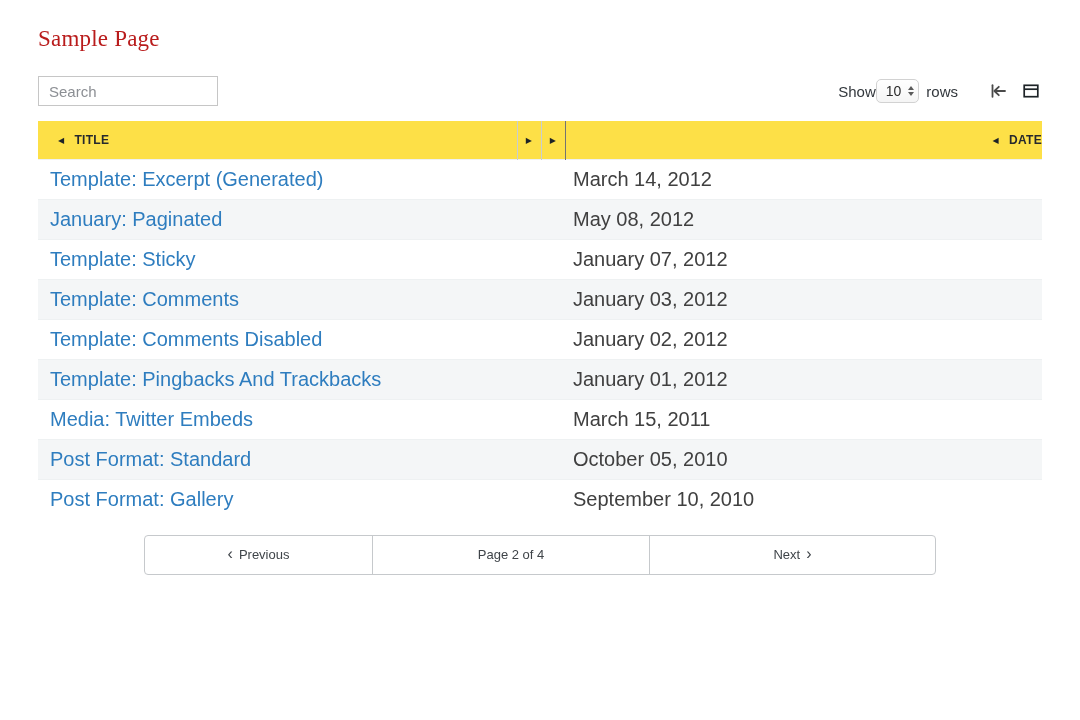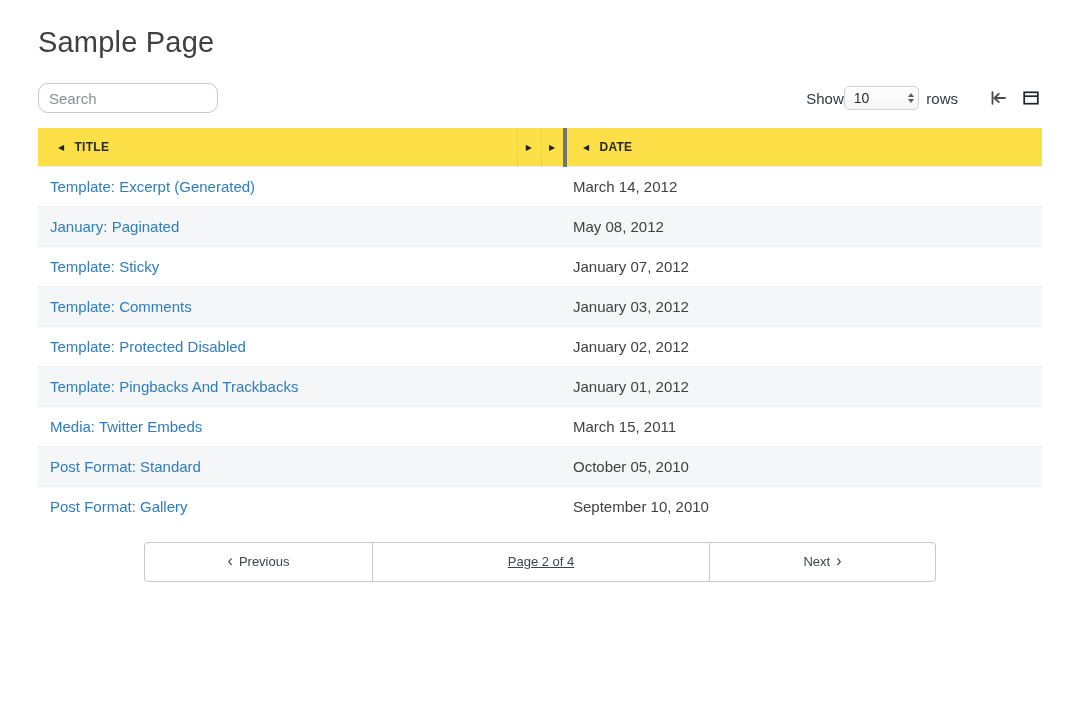--- a/index.html
+++ b/index.html
@@ -14,10 +14,11 @@
   
   h1.page-title {
     margin: 26px 0 0 0;
-    font-size: 29px;
+    font-size: 23px;
     font-weight: 500;
     letter-spacing: 0.2px;
-    color: #404040;
+    color: #b91c1c;
+    font-family: Liberation Serif, serif;
   }
 
   

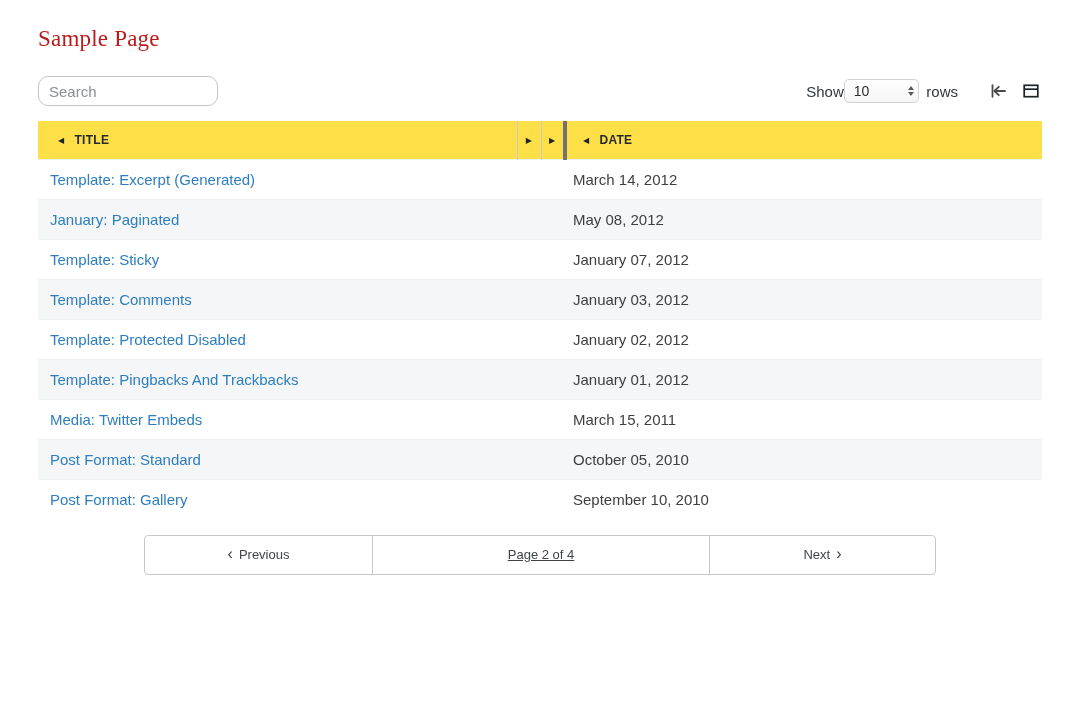--- a/index.html
+++ b/index.html
@@ -32,7 +32,7 @@
   .search {
     width: 180px; height: 30px;
     border: 1px solid #c6c6c6;
-    border-radius: 10px;
+    border-radius: 0;
     padding: 0 10px;
     font-size: 15px;
     font-family: inherit;

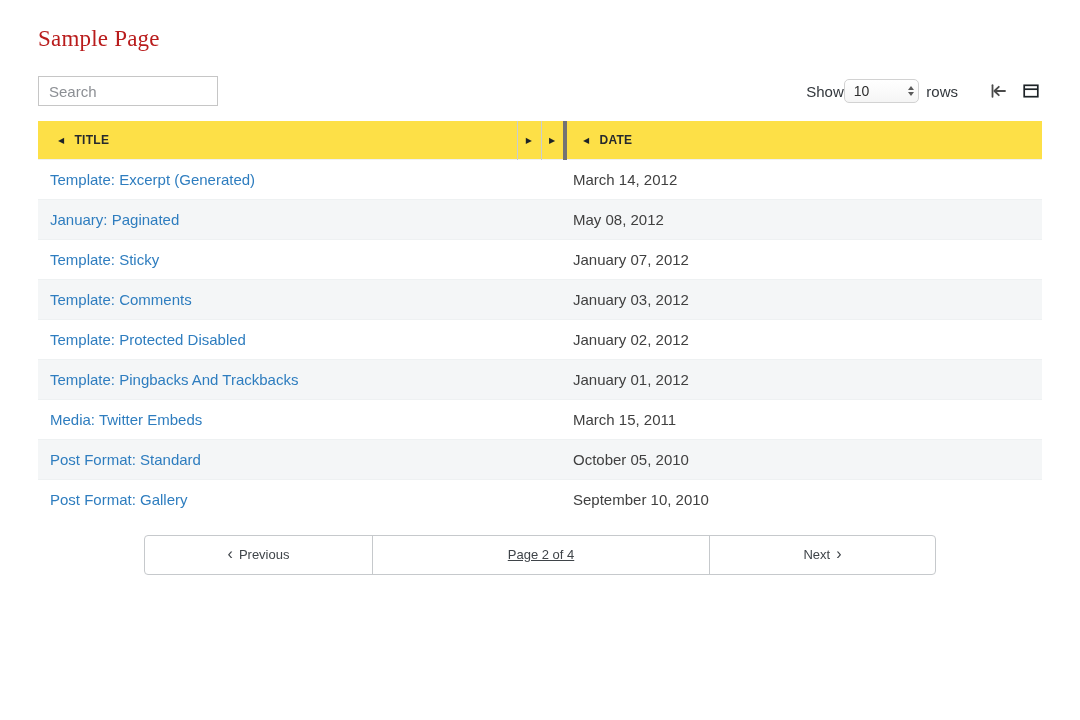--- a/index.html
+++ b/index.html
@@ -56,7 +56,6 @@
     background: linear-gradient(#ffffff, #f5f5f5);
     padding: 0 4px 0 9px;
     cursor: pointer;
-    gap: 32px;
   }
   .rows-select .value { font-size: 14px; color: #2c2c2c; margin-right: 7px; }
   .stepper { display: inline-flex; flex-direction: column; gap: 2px; }

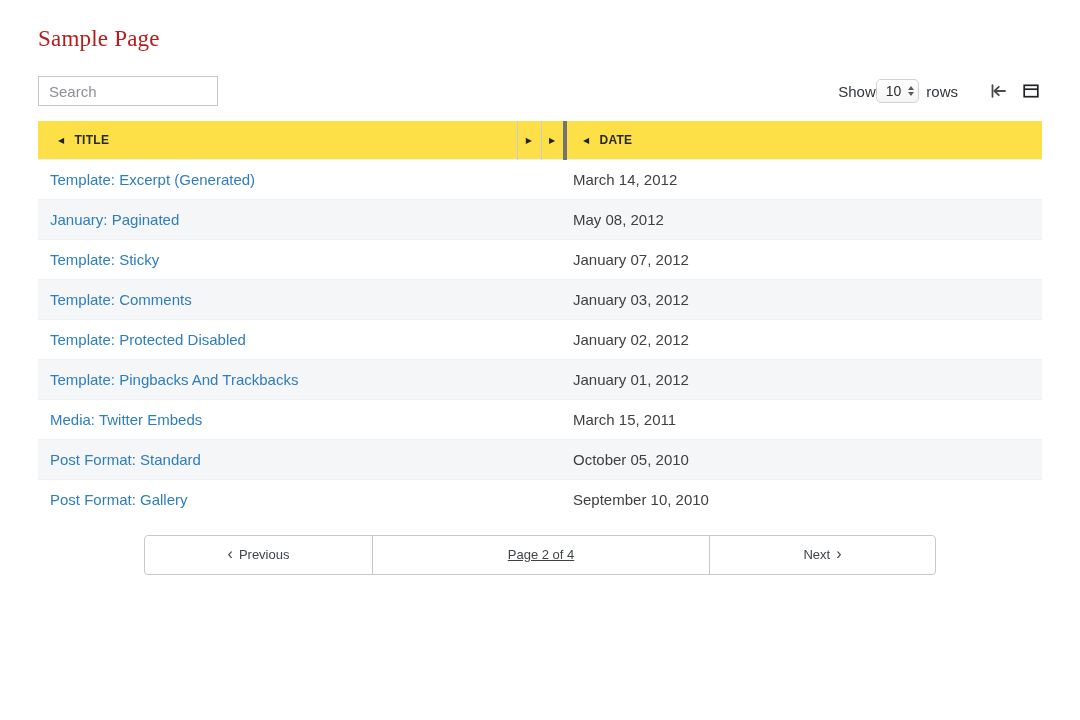--- a/index.html
+++ b/index.html
@@ -90,7 +90,7 @@
   }
   th.th-title { padding-left: 20px; }
   th.th-mini  { border-left: 1px solid #c8cdd1; text-align: center; }
-  th.th-date  { border-left: 4px solid #737373; padding-left: 16px; }
+  th.th-date  { border-left: 1px solid #737373; padding-left: 16px; text-align: right; }
   .tri {
     font-size: 8px;
     color: #1d2327;

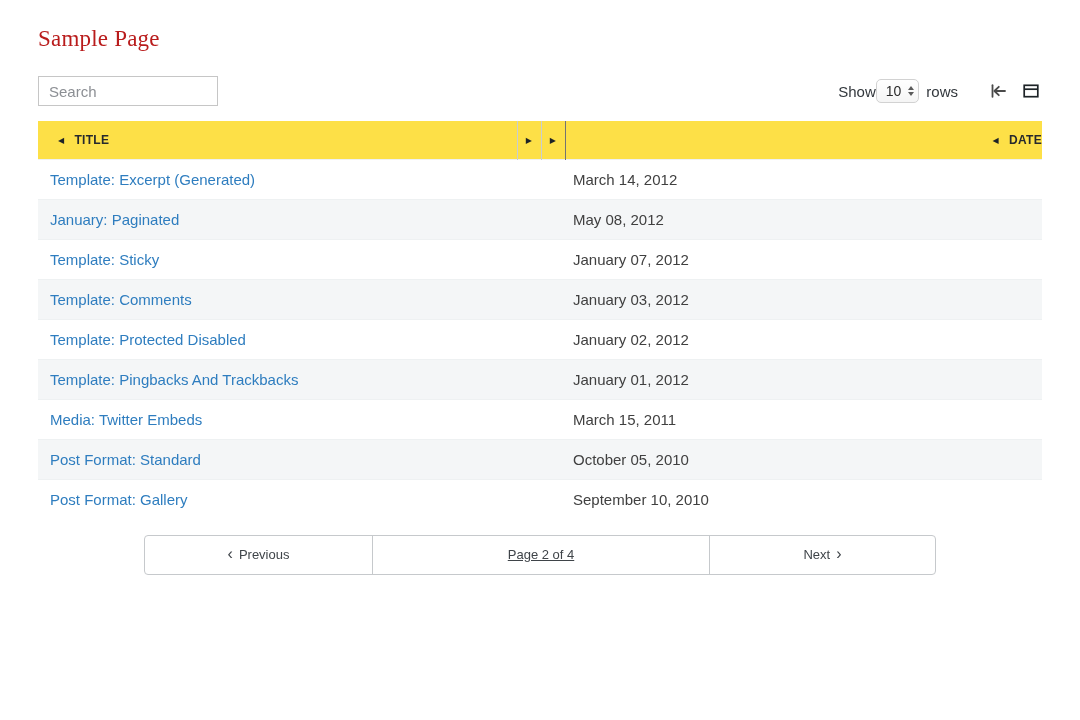--- a/index.html
+++ b/index.html
@@ -102,7 +102,7 @@
 
   tbody tr { background: #ffffff; border-top: 1px solid #eef1f2; }
   tbody tr:nth-child(even) { background: #f4f6f7; }
-  tbody td { font-size: 15px; vertical-align: middle; }
+  tbody td { font-size: 20px; vertical-align: middle; }
   td.td-title { padding: 10px 12px; line-height: 19px; }
   td.td-title a { color: #2e7dbf; text-decoration: none; cursor: pointer; }
   td.td-date { padding: 10px 8px; color: #404040; line-height: 19px; }

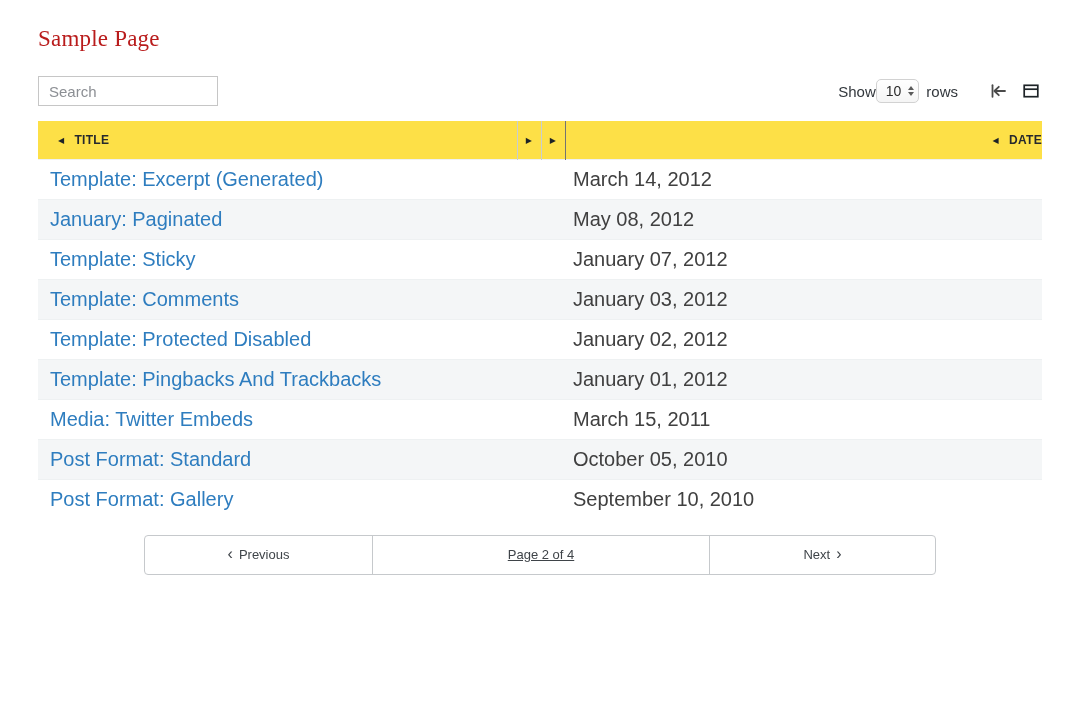--- a/index.html
+++ b/index.html
@@ -213,7 +213,7 @@
         <td class="td-date">January 03, 2012</td>
       </tr>
       <tr>
-        <td class="td-title"><a>Template: Protected Disabled</a></td>
+        <td class="td-title"><a>Template: Comments Disabled</a></td>
         <td></td>
           <td></td>
         <td class="td-date">January 02, 2012</td>

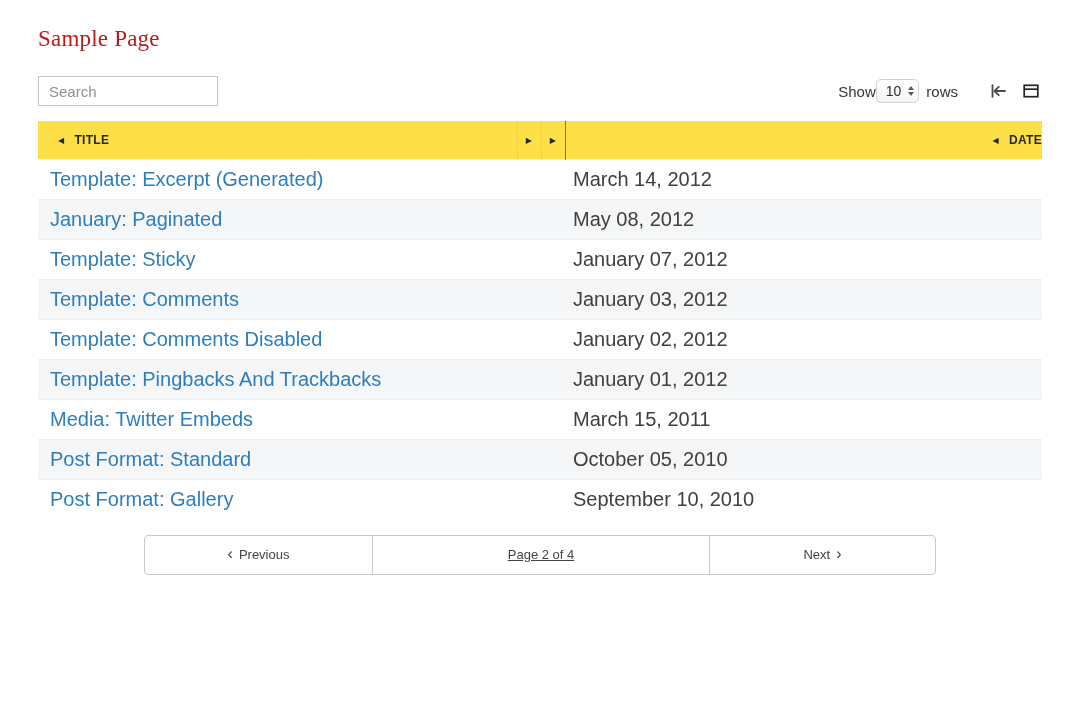--- a/index.html
+++ b/index.html
@@ -123,7 +123,7 @@
     font-size: 13px; color: #3f4449;
   }
   .pg-prev { width: 227px; cursor: pointer; }
-  .pg-status { width: 338px; border-left: 1px solid #c6c9cc; border-right: 1px solid #c6c9cc; text-decoration: underline; }
+  .pg-status { width: 278px; border-left: 1px solid #c6c9cc; border-right: 1px solid #c6c9cc; }
   .pg-next { flex: 1; cursor: pointer; }
   .pg-chevron { font-size: 16px; line-height: 1; position: relative; top: -1px; }
   .pg-prev .pg-chevron { margin-right: 6px; }

